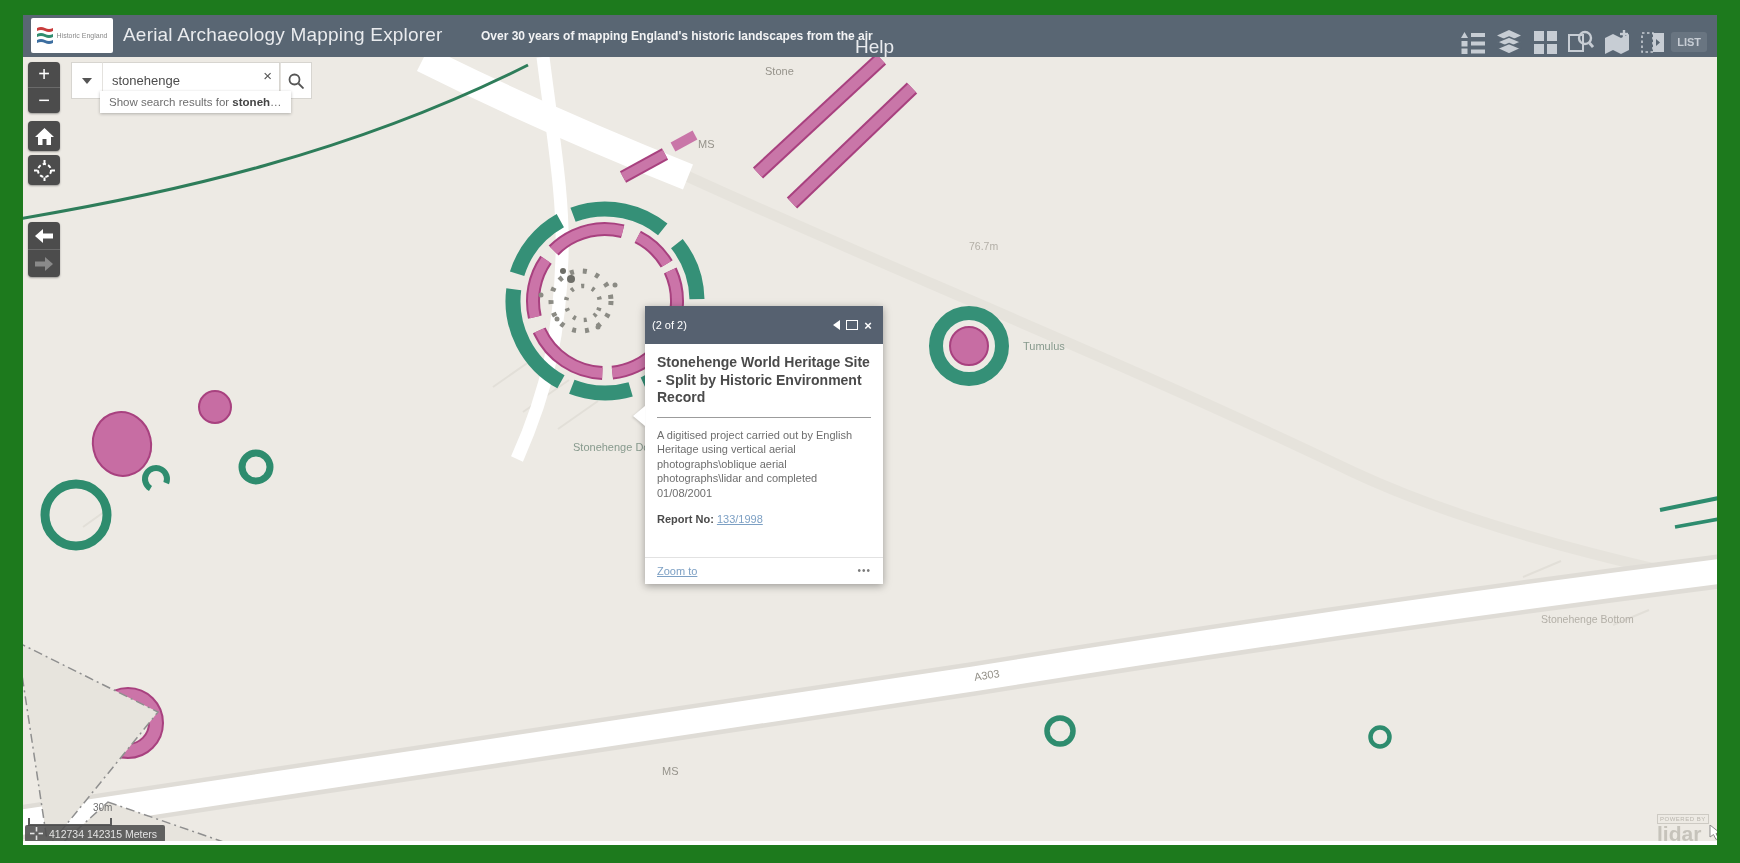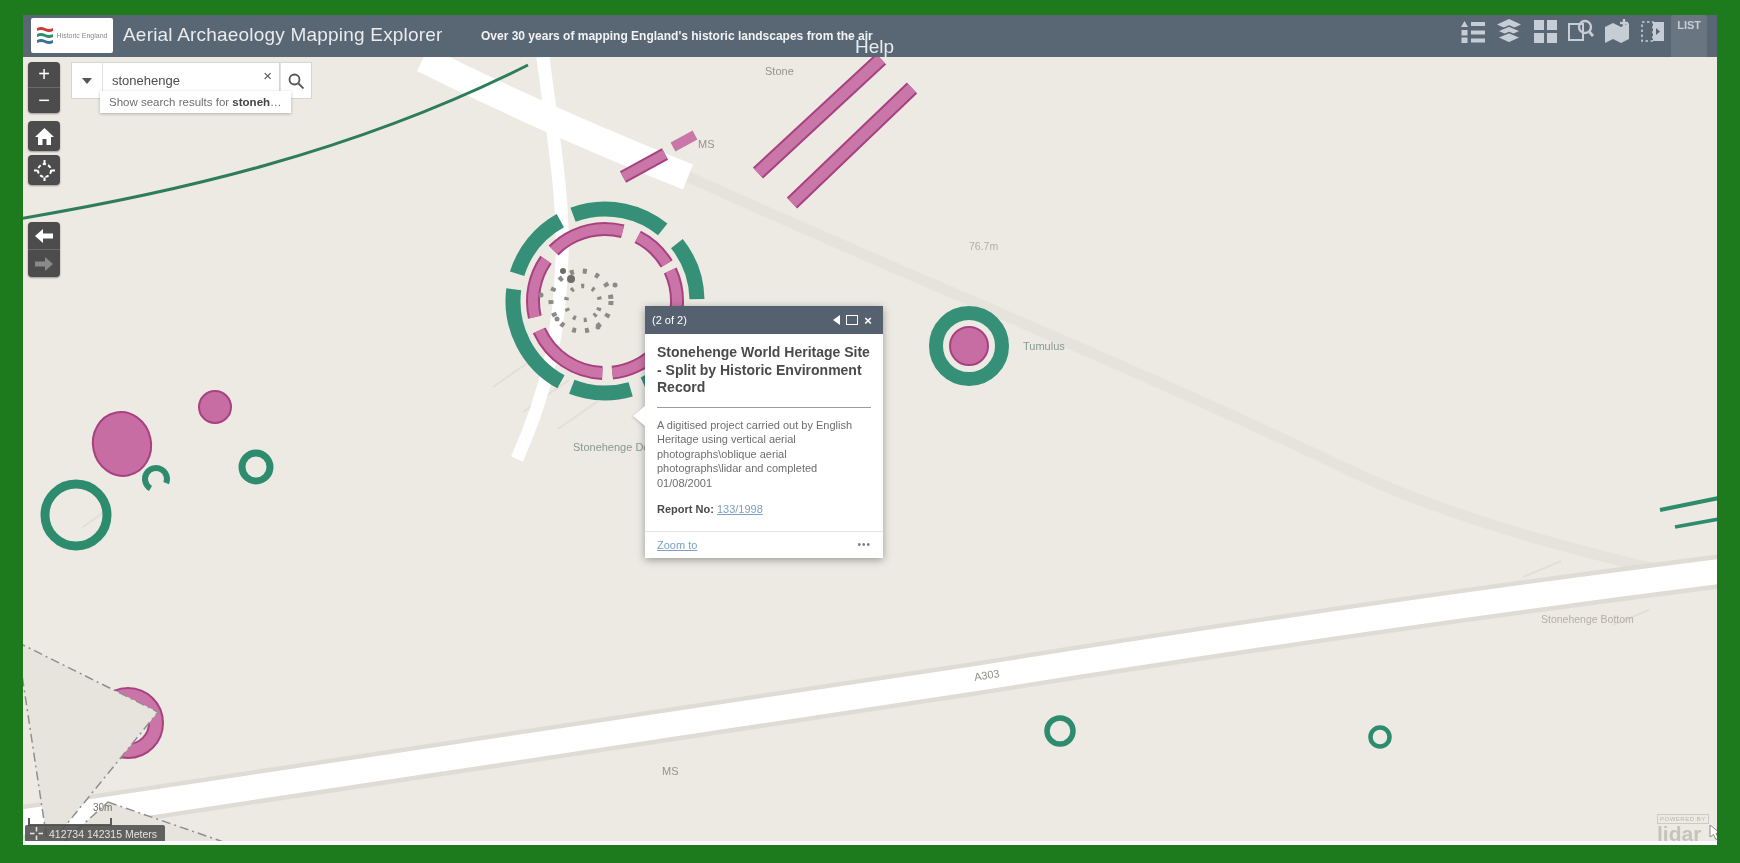--- a/index.html
+++ b/index.html
@@ -13,7 +13,7 @@
   .app-title{position:absolute;left:100px;top:9px;font-size:19px;color:#e9ebee;letter-spacing:.2px;}
   .app-subtitle{position:absolute;left:458px;top:14px;font-size:12px;font-weight:bold;color:#f2f3f4;}
   .help-link{position:absolute;left:832px;top:21px;font-size:19px;color:#e9ebee;cursor:pointer;}
-  .hdr-icons{position:absolute;right:10px;top:0;height:54px;display:flex;}
+  .hdr-icons{position:absolute;right:10px;top:0;height:54px;display:flex;align-items:center;}
   .hicon{width:36px;height:32px;display:flex;align-items:center;justify-content:center;cursor:pointer;border-radius:3px;}
   .hicon svg{display:block;}
   .list-btn{font-size:11px;font-weight:bold;color:#c7cdd4;background:rgba(255,255,255,.10);padding:4px 6px;border-radius:3px;cursor:pointer;}

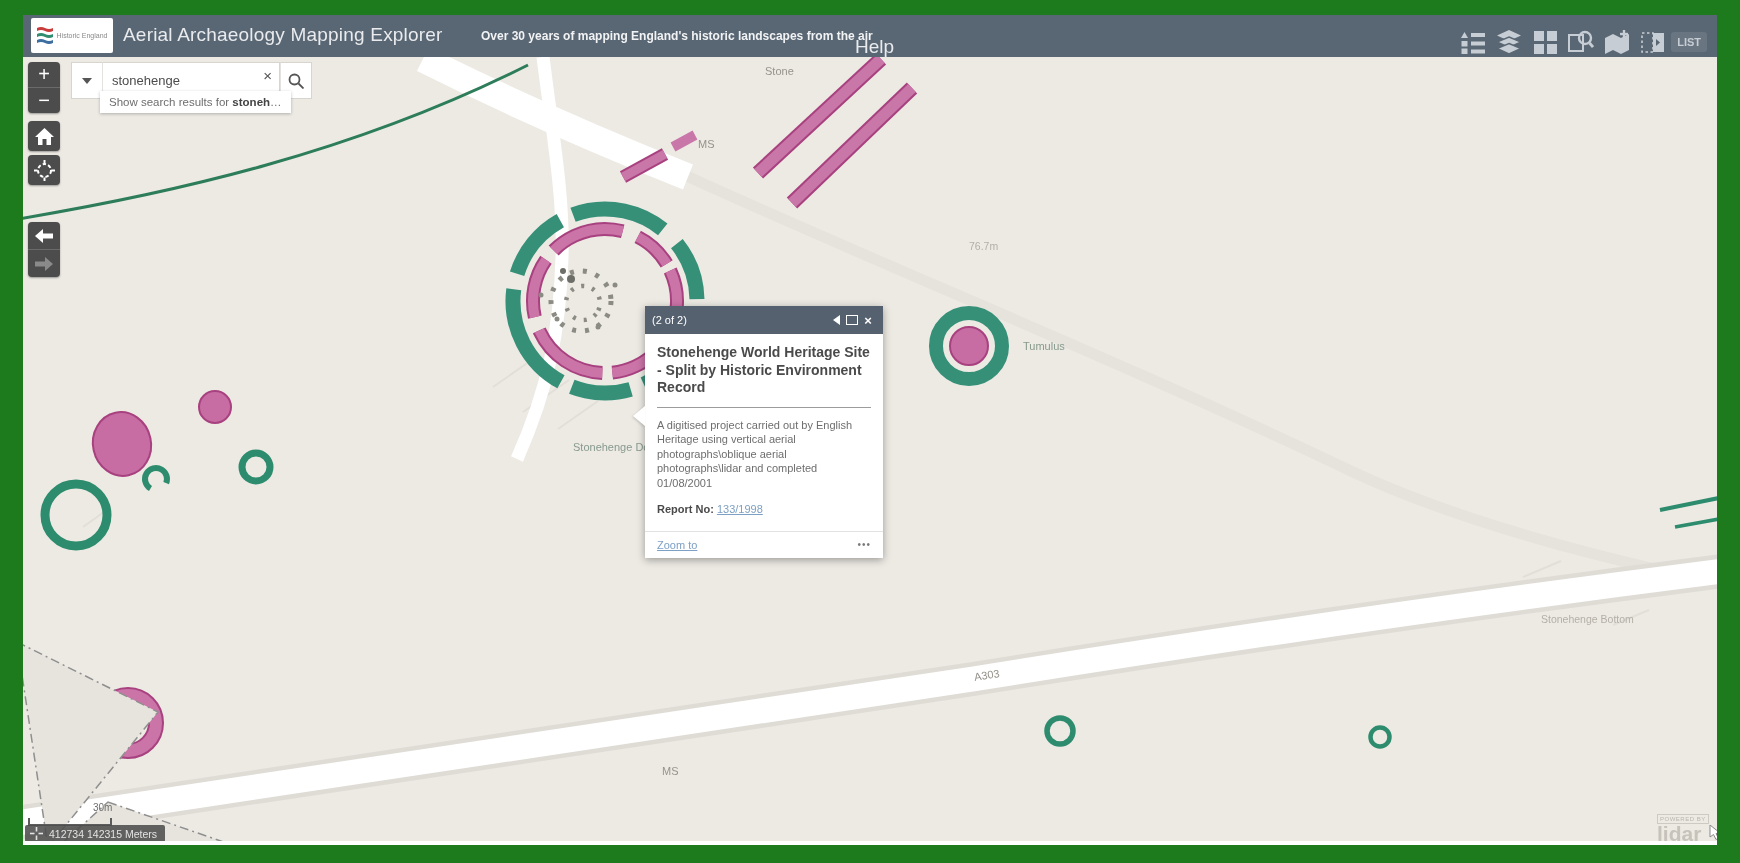--- a/index.html
+++ b/index.html
@@ -51,7 +51,7 @@
   
   .popup{position:absolute;left:622px;top:249px;width:238px;z-index:10;background:#fff;box-shadow:0 2px 8px rgba(0,0,0,.35);font-size:11px;}
   .popup-tail{position:absolute;left:-12px;top:100px;width:0;height:0;border-top:10px solid transparent;border-bottom:10px solid transparent;border-right:12px solid #fff;filter:drop-shadow(-1px 1px 1px rgba(0,0,0,.15));}
-  .popup-hd{background:#566170;color:#fff;height:28px;display:flex;align-items:center;padding:0 7px;}
+  .popup-hd{background:#566170;color:#fff;height:38px;display:flex;align-items:center;padding:0 7px;}
   .popup-pager{font-size:11px;flex:1;}
   .ph-btn{color:#fff;cursor:pointer;display:flex;align-items:center;justify-content:center;width:16px;height:16px;}
   .tri-left{width:0;height:0;border-top:5px solid transparent;border-bottom:5px solid transparent;border-right:7px solid #fff;}

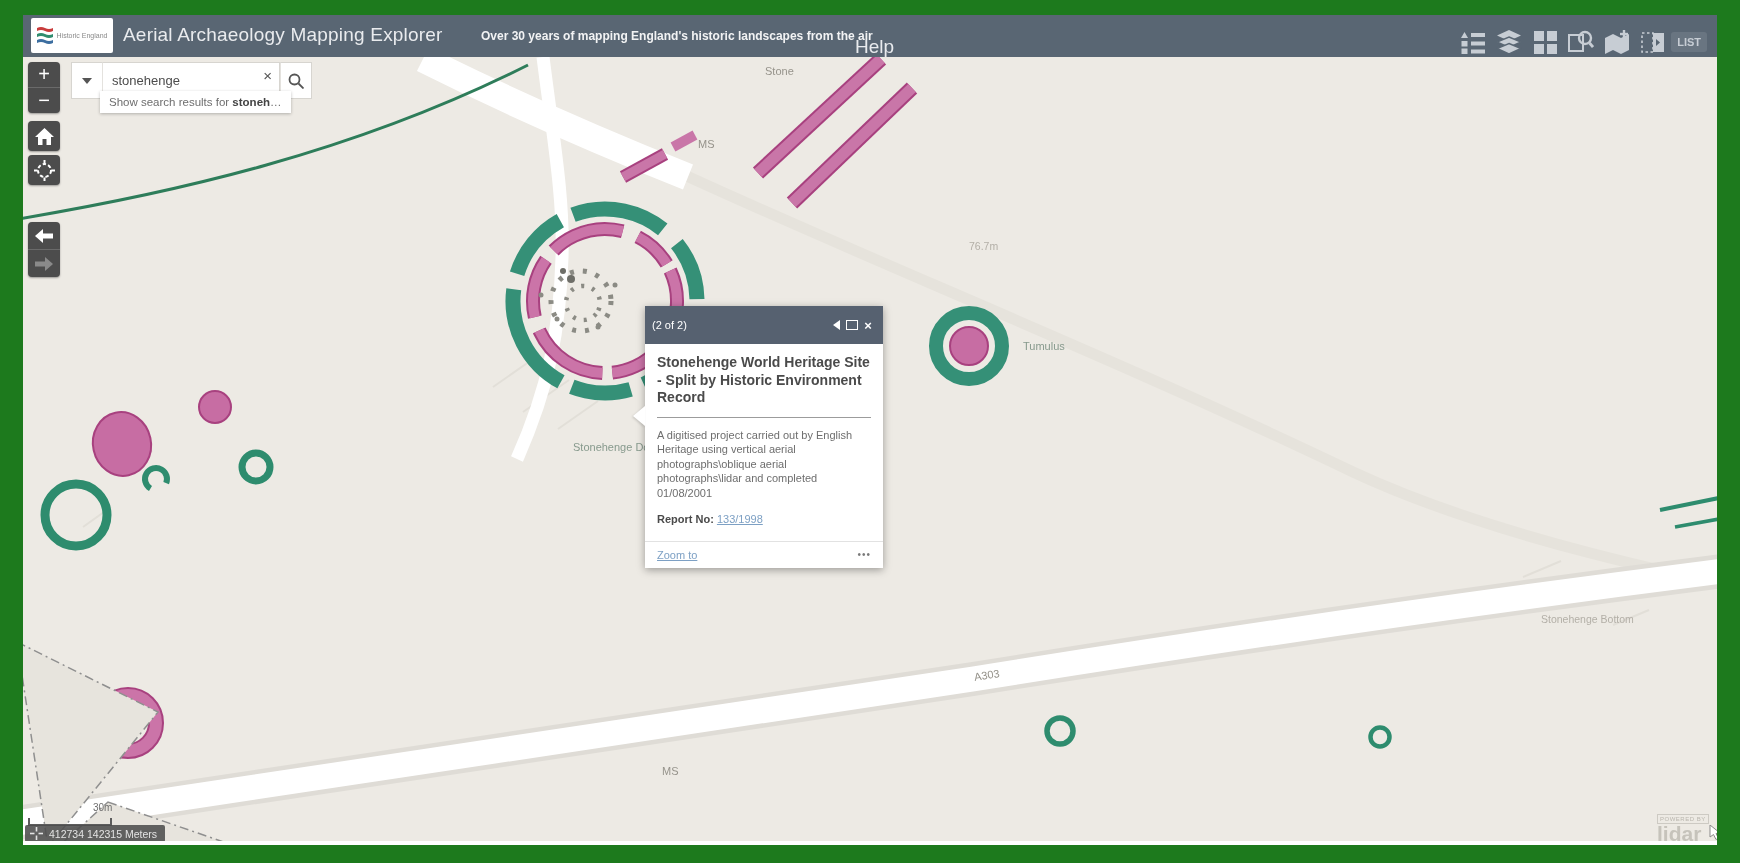--- a/index.html
+++ b/index.html
@@ -64,7 +64,7 @@
   .popup-row{margin:0;}
   .popup-row b{color:#4a4a4a;}
   .plink{color:#7da0c4;text-decoration:underline;cursor:pointer;}
-  .popup-ft{display:flex;align-items:center;justify-content:space-between;border-top:1px solid #e2e2e2;padding:7px 12px;margin-top:8px;}
+  .popup-ft{display:flex;align-items:center;justify-content:space-between;border-top:1px solid #e2e2e2;padding:7px 12px;margin-top:24px;}
   .more-dots{color:#7a7a7a;font-size:10px;letter-spacing:1px;cursor:pointer;}
 
   

